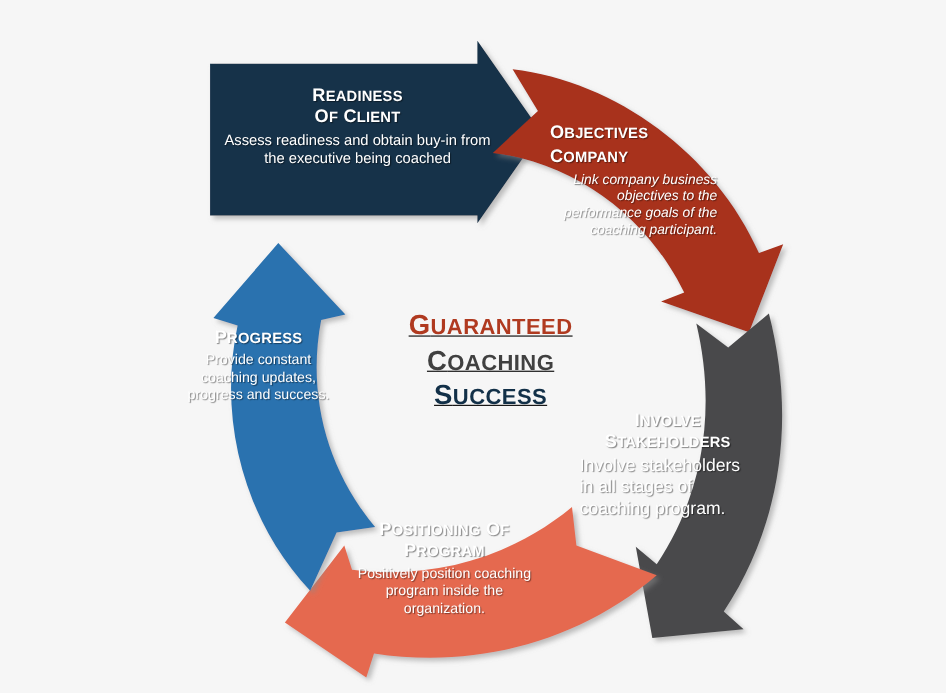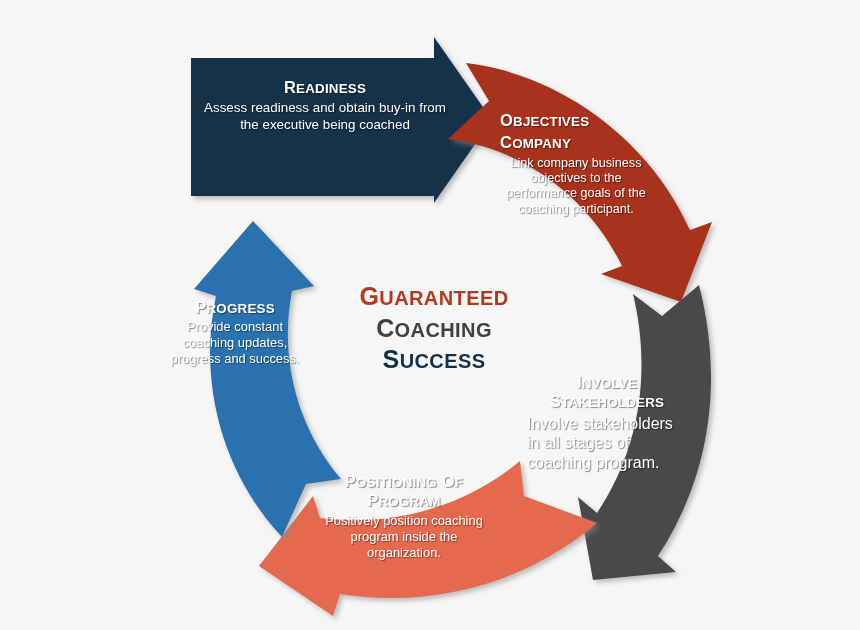--- a/index.html
+++ b/index.html
@@ -187,6 +187,9 @@
   <div class="seg-text" id="txt-readiness">
     <div class="seg-title sc">
       <span class="c1">R<span class="rest">eadiness</span></span>
+    </div>
+    <div class="seg-title sc">
+      <span class="c1">o<span class="rest">f</span> C<span class="rest">lient</span></span>
     </div>
     <div class="seg-body">Assess readiness and obtain buy-in from the executive being coached</div>
   </div>

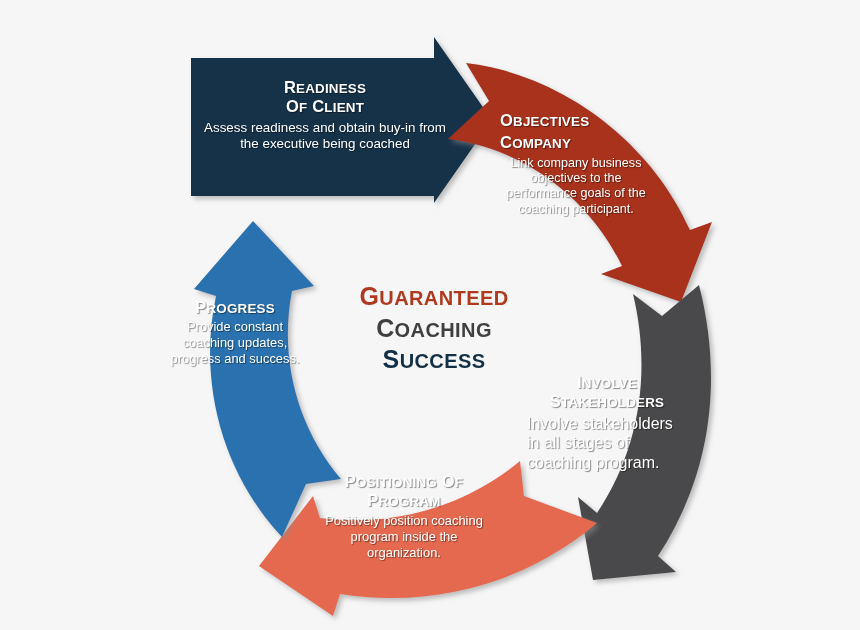--- a/index.html
+++ b/index.html
@@ -62,11 +62,12 @@
     text-align: left;
   }
   #txt-include .seg-body {
-    text-align: center;
+    text-align: right;
     font-size: 12.6px;
     line-height: 1.22;
     width: 152px;
     margin-top: 2px;
+    font-style: italic;
   }
   #txt-include .seg-title { line-height: 1.32; }
 

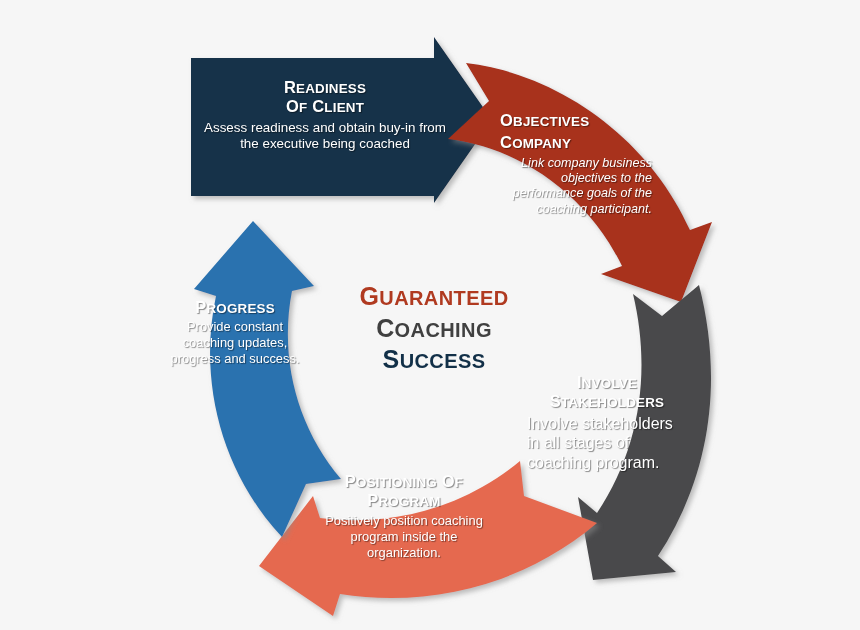--- a/index.html
+++ b/index.html
@@ -97,10 +97,11 @@
   
   #center-title {
     position: absolute;
-    left: 318px; top: 281px;
+    left: 330px; top: 281px;
     width: 232px;
     text-align: center;
     line-height: 1.26;
+    text-decoration: underline;
   }
   #center-title .line {
     font-weight: bold;

